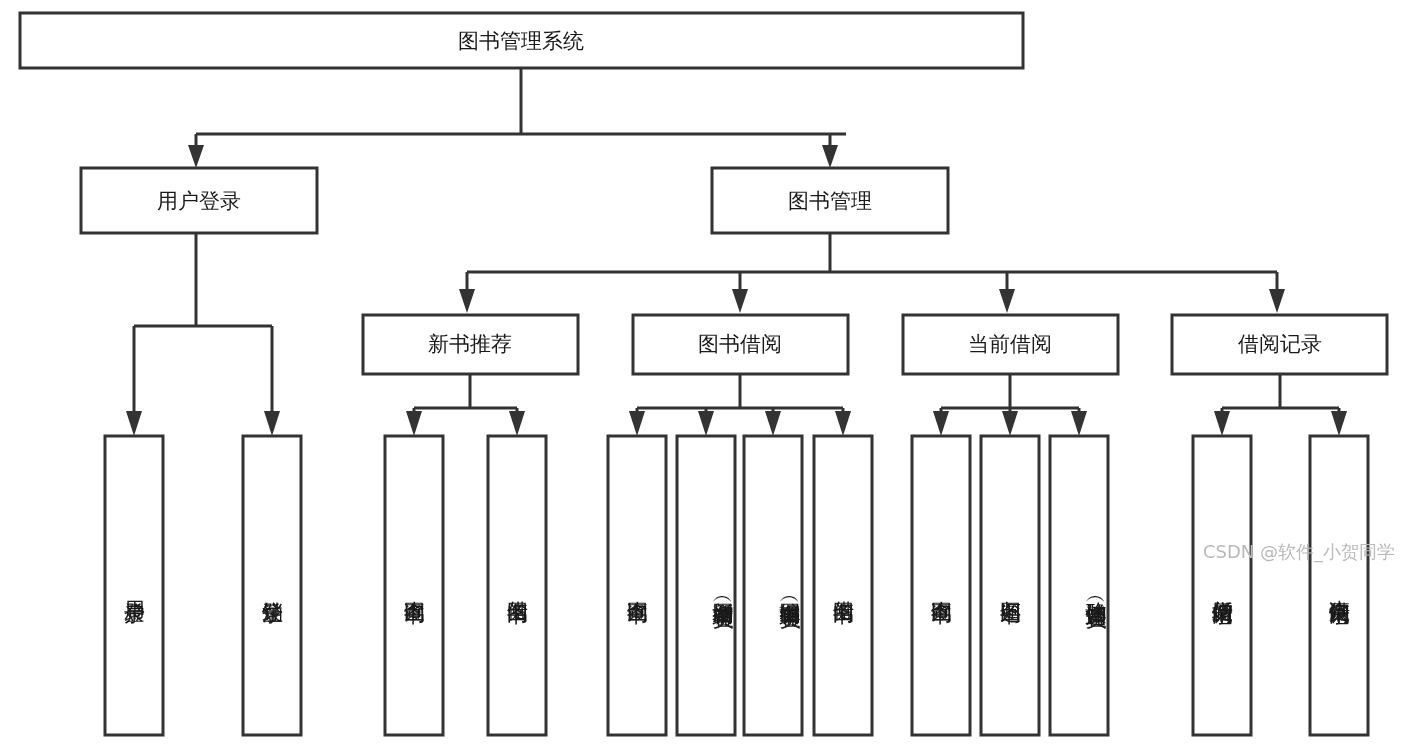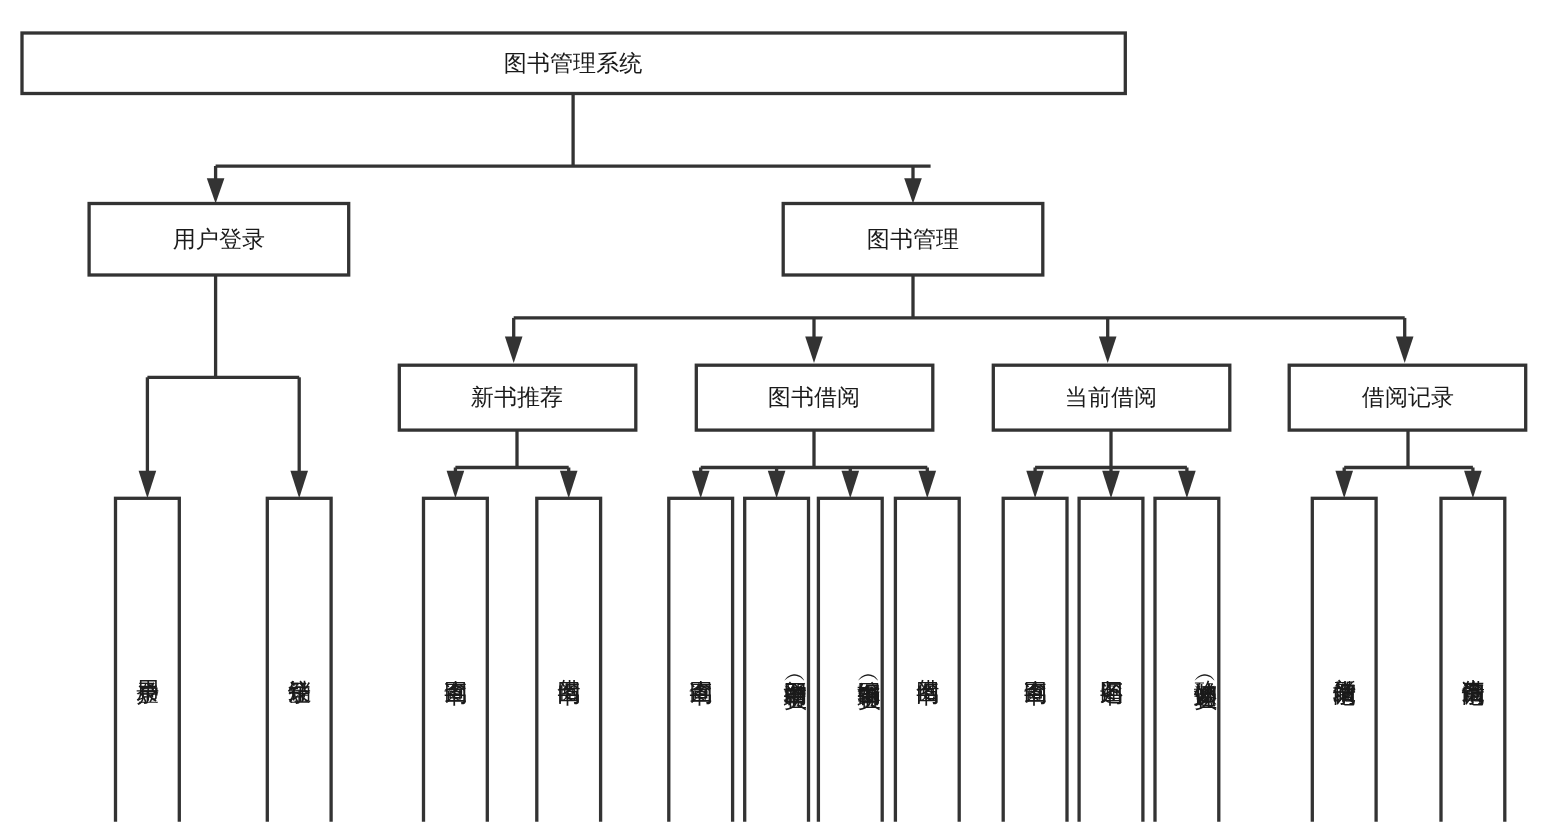--- a/index.html
+++ b/index.html
@@ -18,7 +18,6 @@
     width: 1405px;
     height: 568px;
     background: #ffffff;
-    margin-top: 17px;
   }
   svg#tree-svg {
     position: absolute;

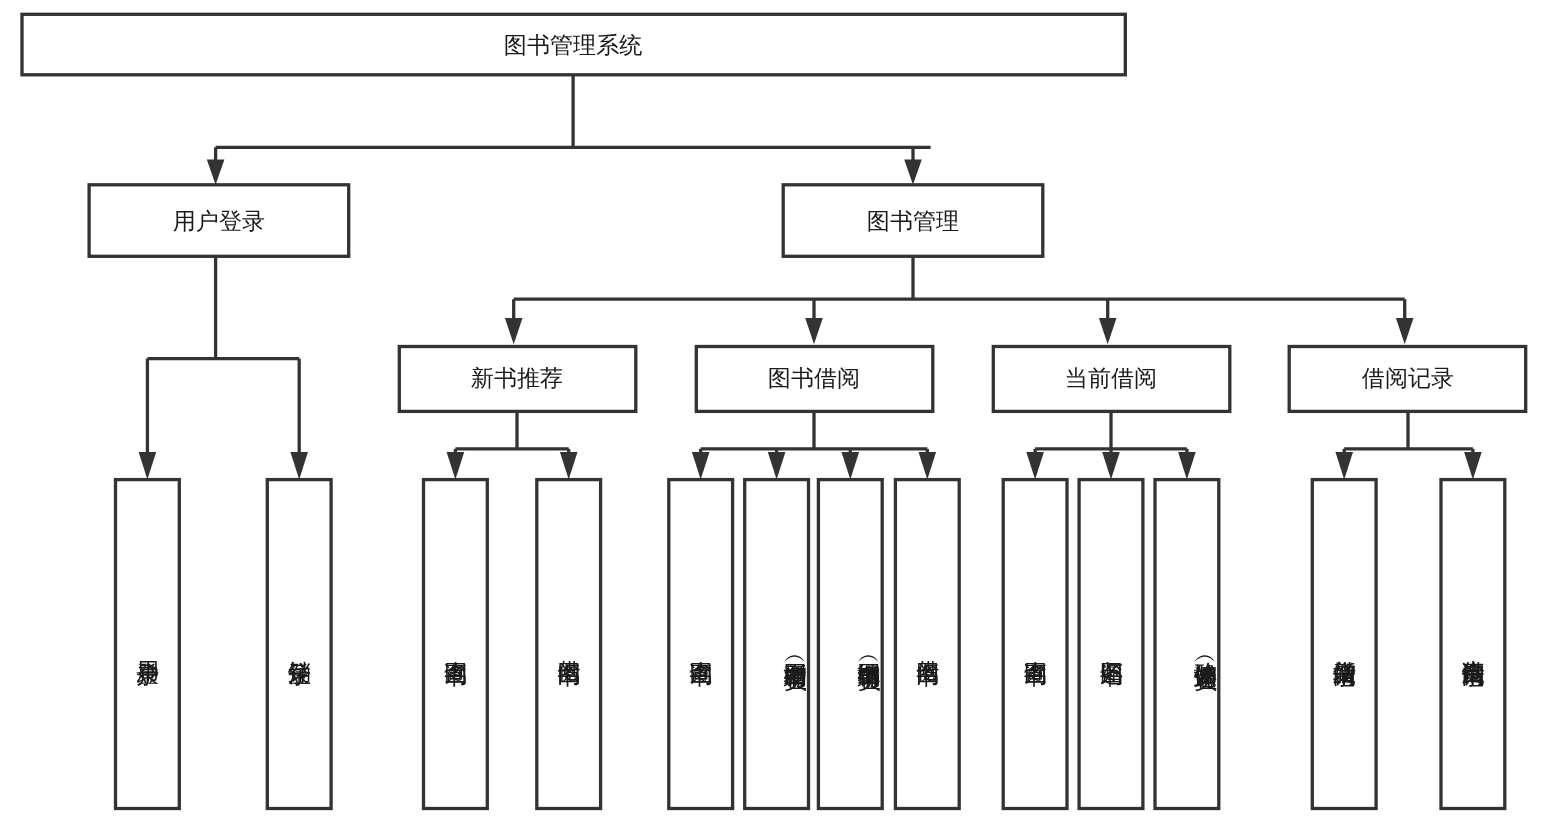--- a/index.html
+++ b/index.html
@@ -258,6 +258,7 @@
   <div class="leaf-label centered" style="left:1193px; top:436px; width:58px; height:299px;">新增借阅记录</div>
   <div class="leaf-label centered" style="left:1310px; top:436px; width:58px; height:299px;">查询借阅记录</div>
 
+  <div class="watermark">CSDN @软件_小贺同学</div>
 
 </div>
 

